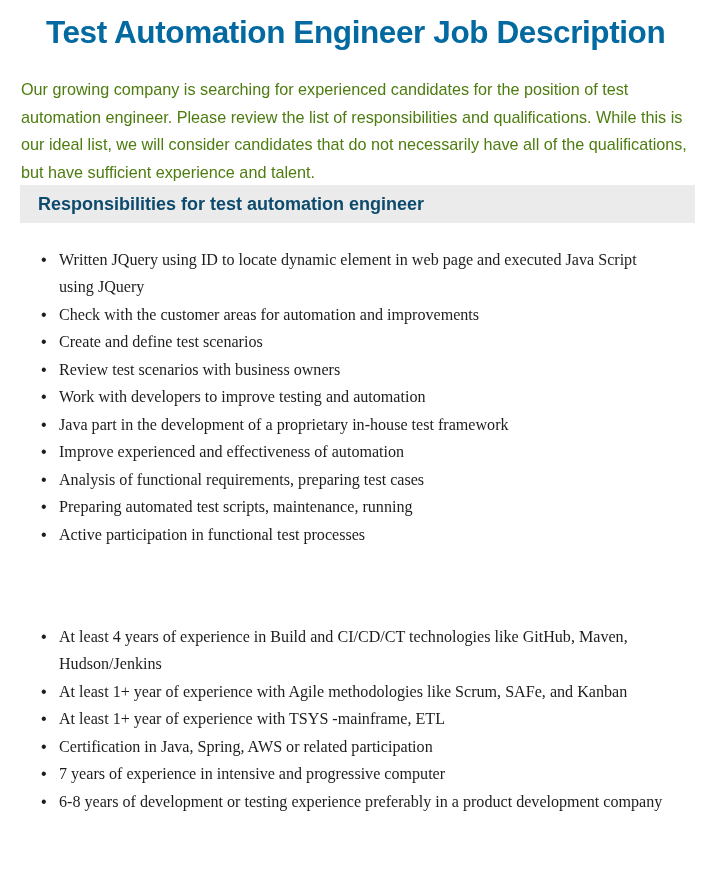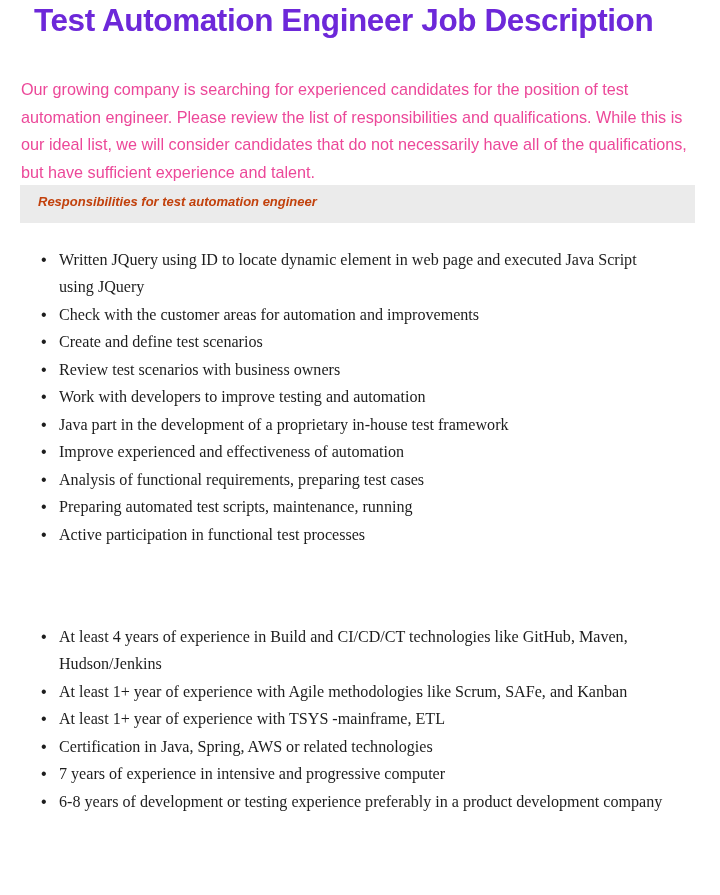--- a/index.html
+++ b/index.html
@@ -23,7 +23,7 @@
   }
 
   .doc-title {
-    margin: 0;
+    margin: 12px;
     padding: 0;
     position: absolute;
     left: 34px;
@@ -33,7 +33,7 @@
     font-weight: bold;
     letter-spacing: -0.4px;
     line-height: 40px;
-    color: #6d28d9;
+    color: #0369a1;
   }
 
   .intro {

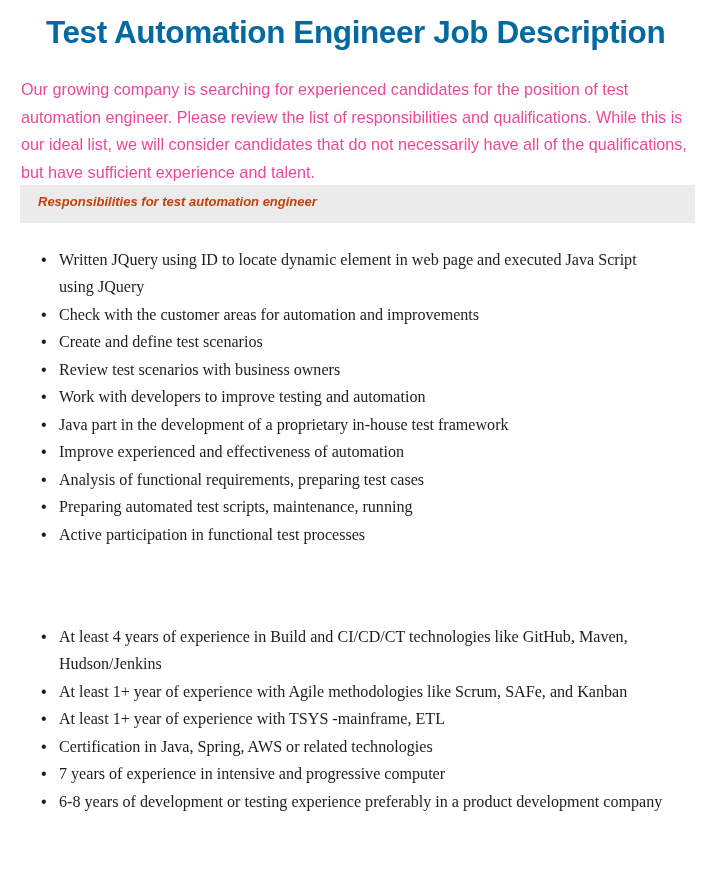--- a/index.html
+++ b/index.html
@@ -43,7 +43,7 @@
     width: 672px;
     font-size: 16.2px;
     line-height: 27.5px;
-    color: #ec4899;
+    color: #4d7c0f;
     font-weight: 400;
   }
 

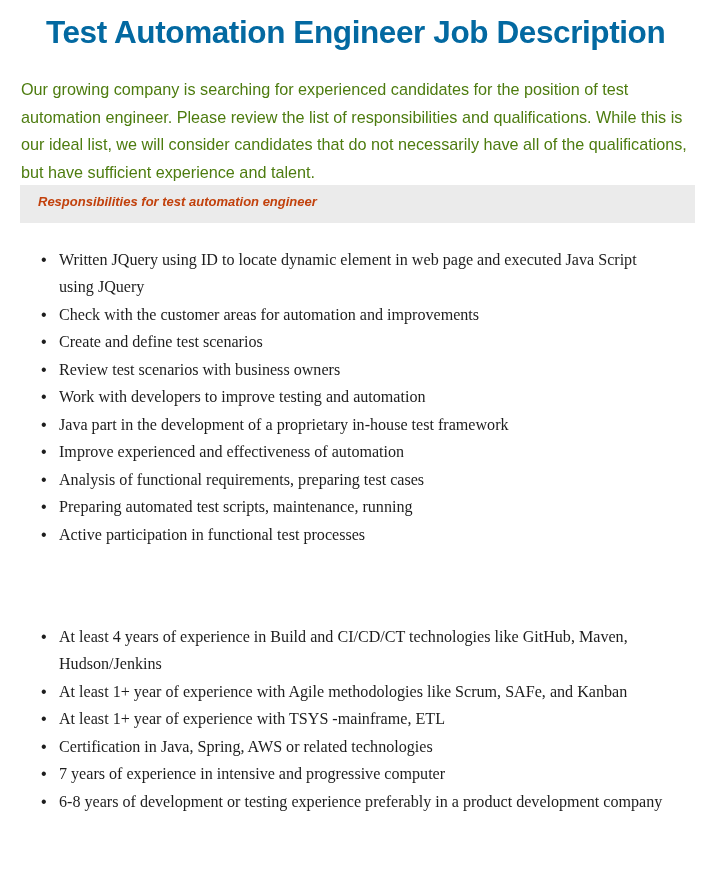--- a/index.html
+++ b/index.html
@@ -59,12 +59,11 @@
     position: absolute;
     left: 18px;
     top: 9px;
-    font-size: 13px;
+    font-size: 18px;
     font-weight: bold;
-    color: #c2410c;
+    color: #0c4a6e;
     letter-spacing: 0px;
     white-space: nowrap;
-    font-style: italic;
   }
 
   #responsibilities-header { top: 185px; }

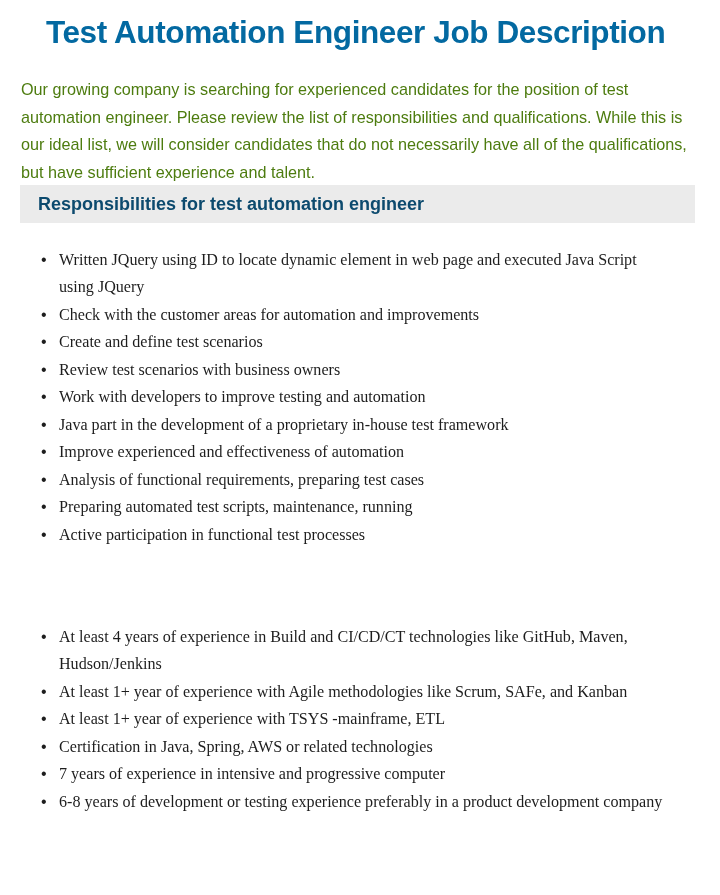--- a/index.html
+++ b/index.html
@@ -175,7 +175,7 @@
       </li>
       <li>
         <span class="bullet-dot">•</span>
-        <span class="bullet-text">Certification in Java, Spring, AWS or related technologies</span>
+        <span class="bullet-text">Certification in Java, Spring, AWS or related participation</span>
       </li>
       <li>
         <span class="bullet-dot">•</span>

